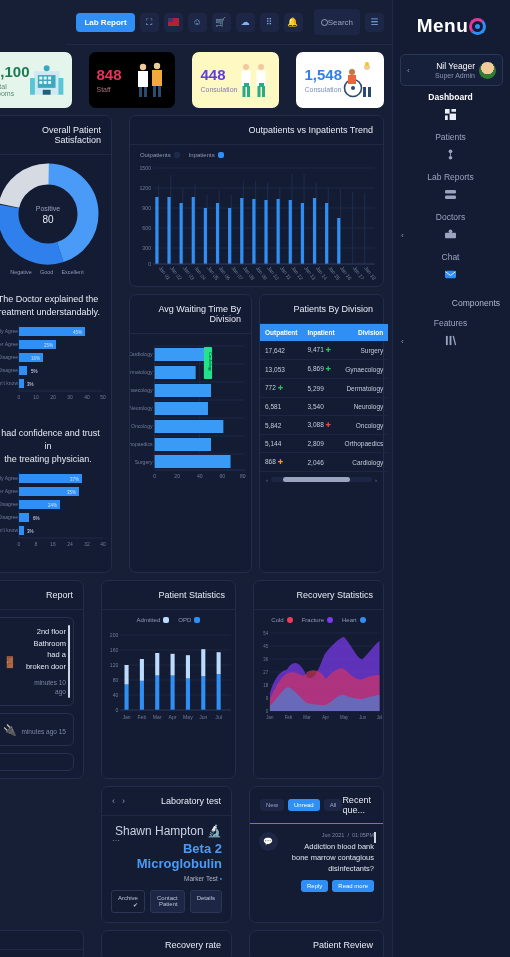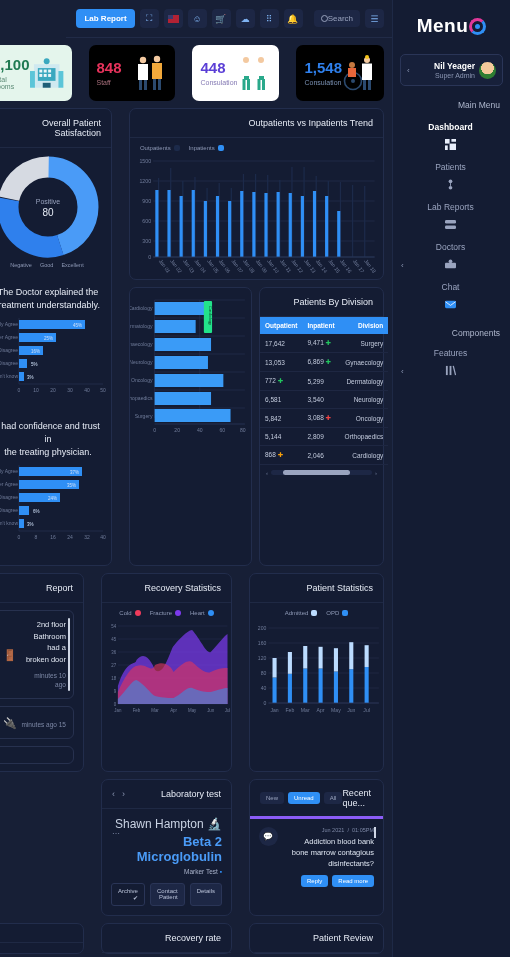--- a/index.html
+++ b/index.html
@@ -70,7 +70,7 @@
              padding: 5px 8px; border: none; font-weight: bold; }
   .t-ico { width: 19px; height: 19px; border-radius: 4px; background: #1d2745;
            display: flex; align-items: center; justify-content: center; font-size: 9px; color: #7fb3f2; }
-  .search-box { flex: 1; height: 17px; background: #1d2745; border-radius: 4px;
+  .search-box { flex: 1; height: 26px; background: #1d2745; border-radius: 4px;
                 display: flex; align-items: center; justify-content: space-between;
                 padding: 0 7px; margin-left: 6px; }
   .search-box .sbtxt { font-size: 8px; color: #98a2bd; }

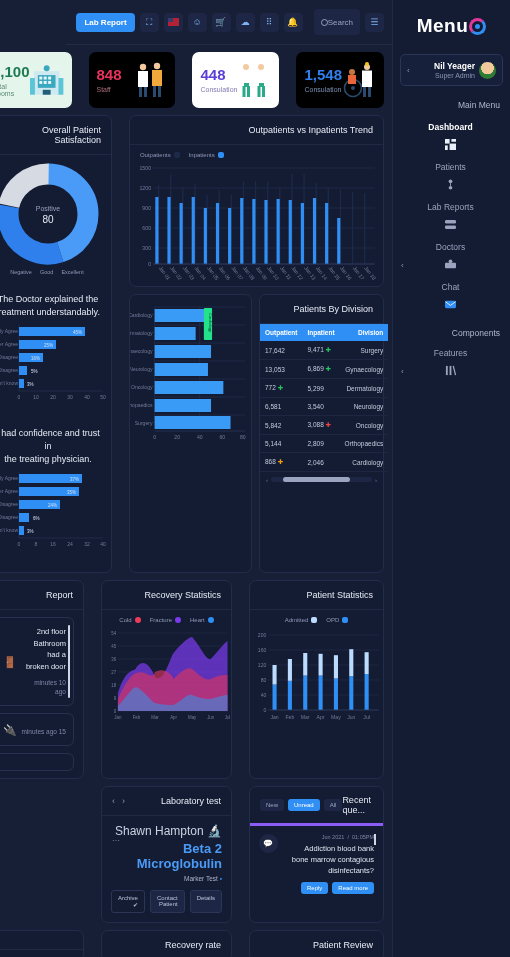--- a/index.html
+++ b/index.html
@@ -295,7 +295,7 @@
               <path d="M20 25h3v11h-3zM25 25h3v11h-3z" fill="#2b4a6f"></path>
           </svg>
         </div>
-        <div class="stat" style="background:#ffffff">
+        <div class="stat" style="background:#fef9c3">
           <div>
             <div class="snum" style="color:#5b3fd6">448</div>
             <div class="slab" style="color:#8479b3">Consulation</div>

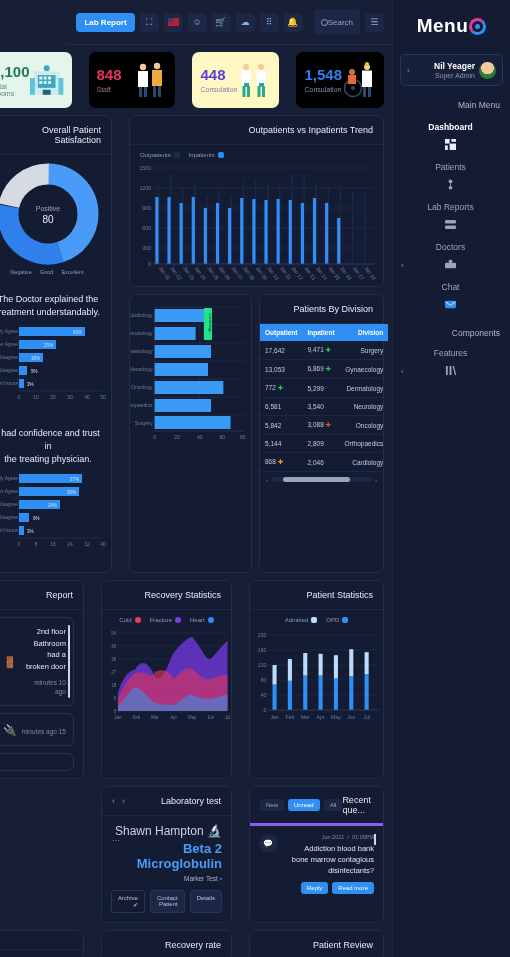--- a/index.html
+++ b/index.html
@@ -311,7 +311,7 @@
               <rect x="22" y="22" width="5" height="4" fill="#2aa98b"></rect>
           </svg>
         </div>
-        <div class="stat" style="background:#000000">
+        <div class="stat" style="background:#ffffff">
           <div>
             <div class="snum" style="color:#2f80ed">1,548</div>
             <div class="slab" style="color:#7a91b3">Consulation</div>

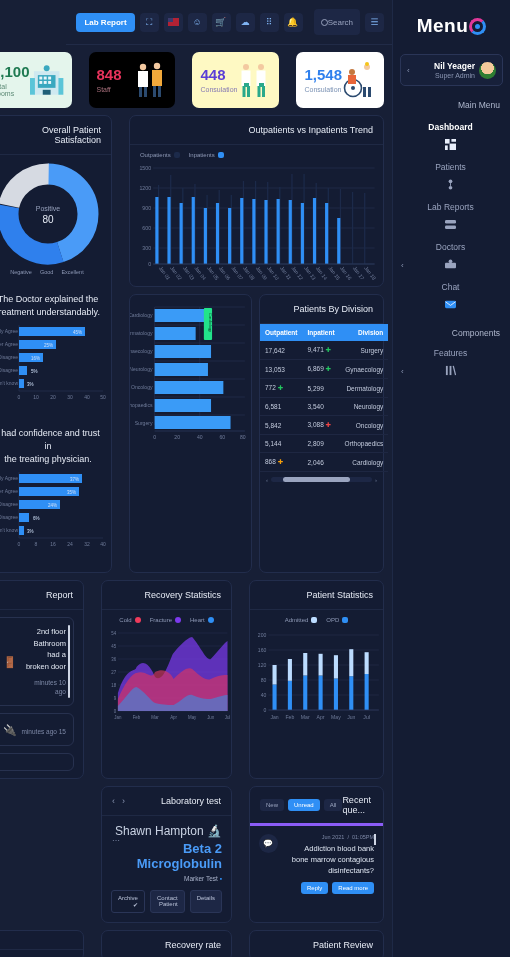--- a/index.html
+++ b/index.html
@@ -42,7 +42,7 @@
   }
   .profile .caret { font-size: 8px; color: #8b96b3; }
   .profile .pinfo { flex: 1; text-align: right; }
-  .profile .pname { font-size: 8.5px; font-weight: bold; color: #fff; }
+  .profile .pname { font-size: 8.5px; font-weight: normal; color: #fff; }
   .profile .prole { font-size: 7px; color: #8b96b3; margin-top: 1px; }
   .profile .pavatar {
     width: 17px; height: 17px; border-radius: 50%;

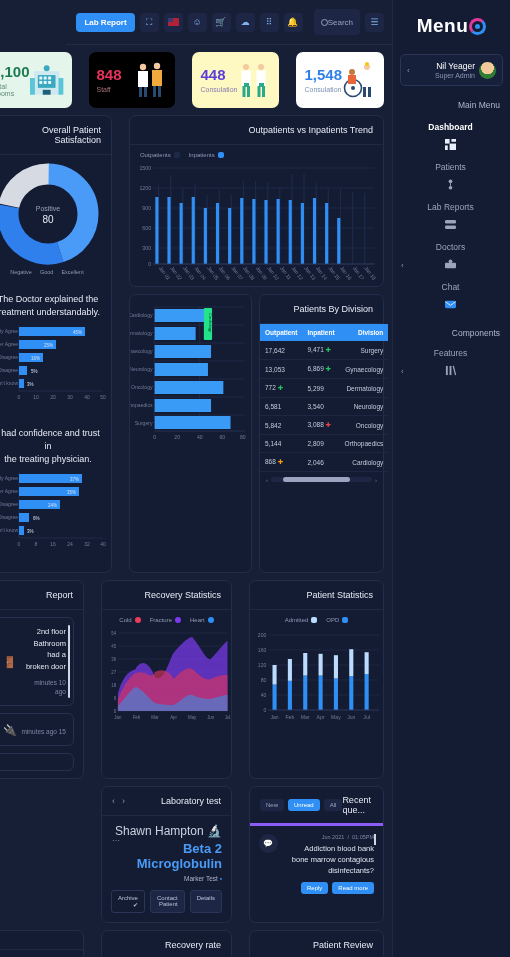--- a/index.html
+++ b/index.html
@@ -174,7 +174,6 @@
       <div class="pavatar"></div>
     </div>
 
-    <div class="menu-title">Main Menu</div>
 
     <div class="menu-item active">
       <span>Dashboard</span>

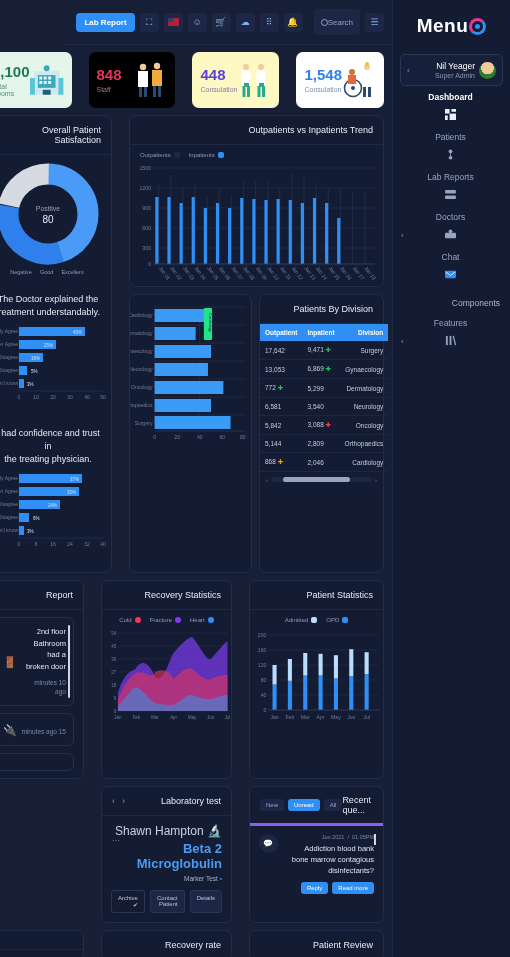--- a/index.html
+++ b/index.html
@@ -516,6 +516,7 @@
 
           <div style="display:flex;gap:7px;flex:1;min-width:0">
             <div class="card" style="flex:1;min-width:0">
+              <div class="card-head">Avg Waiting Time By Division</div>
               <svg width="100%" height="152" viewBox="0 0 118 152" preserveAspectRatio="none">
                 <g stroke="#273252" stroke-width=".6">
                   <line x1="24" y1="12" x2="112" y2="12"></line>

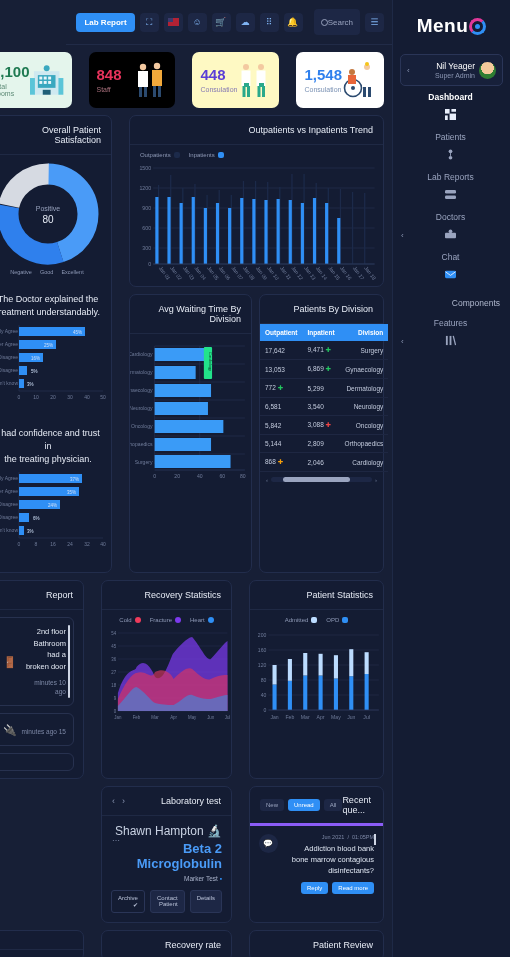--- a/index.html
+++ b/index.html
@@ -634,6 +634,64 @@
           <div class="rep-item" style="height:16px"></div>
         </div>
 
+        <div class="card" style="width:135px;flex:0 0 135px">
+          <div class="card-head">Patient Statistics</div>
+          <div class="legend" style="justify-content:center">
+            <div class="li">
+                <span>Admitted</span>
+                <span class="dot" style="background:#bcdcff"></span>
+              </div>
+            <div class="li">
+                <span>OPD</span>
+                <span class="dot" style="background:#2f8ff5"></span>
+              </div>
+          </div>
+          <svg width="100%" height="100" viewBox="0 0 130 100" preserveAspectRatio="none">
+            <g stroke="#273252" stroke-width=".5">
+              <line x1="18" y1="10" x2="126" y2="10"></line>
+                <line x1="18" y1="25" x2="126" y2="25"></line>
+              <line x1="18" y1="40" x2="126" y2="40"></line>
+                <line x1="18" y1="55" x2="126" y2="55"></line>
+              <line x1="18" y1="70" x2="126" y2="70"></line>
+                <line x1="18" y1="85" x2="126" y2="85"></line>
+            </g>
+            <g class="axis-lbl" text-anchor="end" font-size="3.8">
+              <text x="16" y="12">200</text>
+                <text x="16" y="27">160</text>
+                <text x="16" y="42">120</text>
+              <text x="16" y="57">80</text>
+                <text x="16" y="72">40</text>
+                <text x="16" y="87">0</text>
+            </g>
+            <g>
+              <rect x="22" y="59.5" width="4" height="25.5" fill="#2f8ff5"></rect>
+                <rect x="22" y="40" width="4" height="19.5" fill="#bcdcff"></rect>
+              <rect x="37" y="55.8" width="4" height="29.2" fill="#2f8ff5"></rect>
+                <rect x="37" y="34" width="4" height="21.8" fill="#bcdcff"></rect>
+              <rect x="52" y="50.5" width="4" height="34.5" fill="#2f8ff5"></rect>
+                <rect x="52" y="28" width="4" height="22.5" fill="#bcdcff"></rect>
+              <rect x="67" y="50.5" width="4" height="34.5" fill="#2f8ff5"></rect>
+                <rect x="67" y="28.8" width="4" height="21.7" fill="#bcdcff"></rect>
+              <rect x="82" y="53.5" width="4" height="31.5" fill="#2f8ff5"></rect>
+                <rect x="82" y="30.2" width="4" height="23.3" fill="#bcdcff"></rect>
+              <rect x="97" y="51.2" width="4" height="33.8" fill="#2f8ff5"></rect>
+                <rect x="97" y="24.2" width="4" height="27" fill="#bcdcff"></rect>
+              <rect x="112" y="49" width="4" height="36" fill="#2f8ff5"></rect>
+                <rect x="112" y="27.2" width="4" height="21.8" fill="#bcdcff"></rect>
+            </g>
+            <line x1="18" y1="85" x2="126" y2="85" stroke="#2d3a5e" stroke-width=".7"></line>
+            <g class="axis-lbl" text-anchor="middle" font-size="4">
+              <text x="24" y="94">Jan</text>
+                <text x="39" y="94">Feb</text>
+                <text x="54" y="94">Mar</text>
+              <text x="69" y="94">Apr</text>
+                <text x="84" y="94">May</text>
+                <text x="99" y="94">Jun</text>
+                <text x="114" y="94">Jul</text>
+            </g>
+          </svg>
+        </div>
+
         <div class="card" style="flex:1;min-width:0">
           <div class="card-head">Recovery Statistics</div>
           <div class="legend" style="justify-content:center">
@@ -683,64 +741,6 @@
             </g>
           </svg>
         </div>
-
-        <div class="card" style="width:135px;flex:0 0 135px">
-          <div class="card-head">Patient Statistics</div>
-          <div class="legend" style="justify-content:center">
-            <div class="li">
-                <span>Admitted</span>
-                <span class="dot" style="background:#bcdcff"></span>
-              </div>
-            <div class="li">
-                <span>OPD</span>
-                <span class="dot" style="background:#2f8ff5"></span>
-              </div>
-          </div>
-          <svg width="100%" height="100" viewBox="0 0 130 100" preserveAspectRatio="none">
-            <g stroke="#273252" stroke-width=".5">
-              <line x1="18" y1="10" x2="126" y2="10"></line>
-                <line x1="18" y1="25" x2="126" y2="25"></line>
-              <line x1="18" y1="40" x2="126" y2="40"></line>
-                <line x1="18" y1="55" x2="126" y2="55"></line>
-              <line x1="18" y1="70" x2="126" y2="70"></line>
-                <line x1="18" y1="85" x2="126" y2="85"></line>
-            </g>
-            <g class="axis-lbl" text-anchor="end" font-size="3.8">
-              <text x="16" y="12">200</text>
-                <text x="16" y="27">160</text>
-                <text x="16" y="42">120</text>
-              <text x="16" y="57">80</text>
-                <text x="16" y="72">40</text>
-                <text x="16" y="87">0</text>
-            </g>
-            <g>
-              <rect x="22" y="59.5" width="4" height="25.5" fill="#2f8ff5"></rect>
-                <rect x="22" y="40" width="4" height="19.5" fill="#bcdcff"></rect>
-              <rect x="37" y="55.8" width="4" height="29.2" fill="#2f8ff5"></rect>
-                <rect x="37" y="34" width="4" height="21.8" fill="#bcdcff"></rect>
-              <rect x="52" y="50.5" width="4" height="34.5" fill="#2f8ff5"></rect>
-                <rect x="52" y="28" width="4" height="22.5" fill="#bcdcff"></rect>
-              <rect x="67" y="50.5" width="4" height="34.5" fill="#2f8ff5"></rect>
-                <rect x="67" y="28.8" width="4" height="21.7" fill="#bcdcff"></rect>
-              <rect x="82" y="53.5" width="4" height="31.5" fill="#2f8ff5"></rect>
-                <rect x="82" y="30.2" width="4" height="23.3" fill="#bcdcff"></rect>
-              <rect x="97" y="51.2" width="4" height="33.8" fill="#2f8ff5"></rect>
-                <rect x="97" y="24.2" width="4" height="27" fill="#bcdcff"></rect>
-              <rect x="112" y="49" width="4" height="36" fill="#2f8ff5"></rect>
-                <rect x="112" y="27.2" width="4" height="21.8" fill="#bcdcff"></rect>
-            </g>
-            <line x1="18" y1="85" x2="126" y2="85" stroke="#2d3a5e" stroke-width=".7"></line>
-            <g class="axis-lbl" text-anchor="middle" font-size="4">
-              <text x="24" y="94">Jan</text>
-                <text x="39" y="94">Feb</text>
-                <text x="54" y="94">Mar</text>
-              <text x="69" y="94">Apr</text>
-                <text x="84" y="94">May</text>
-                <text x="99" y="94">Jun</text>
-                <text x="114" y="94">Jul</text>
-            </g>
-          </svg>
-        </div>
       </div>
 
       <div class="row">

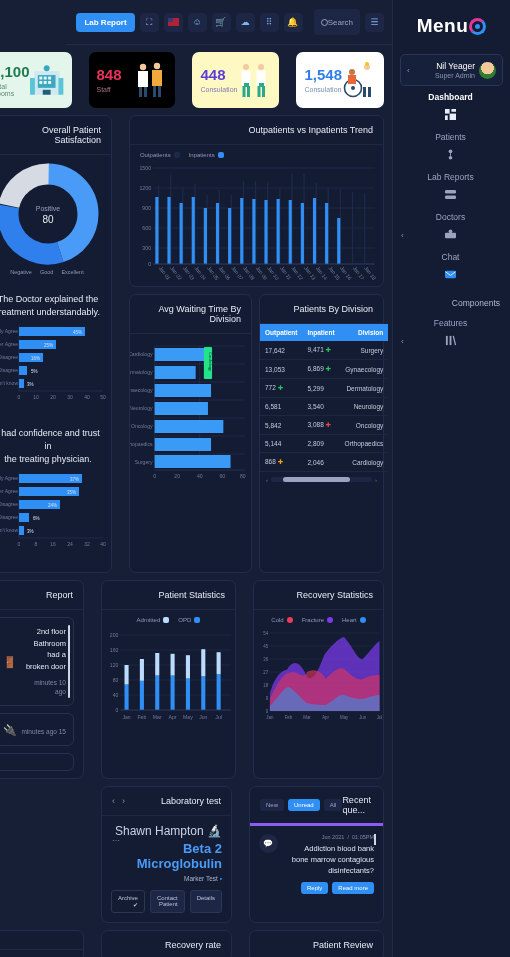--- a/index.html
+++ b/index.html
@@ -135,7 +135,7 @@
 
   
   .rq-head { display: flex; align-items: center; justify-content: space-between; padding: 8px 10px;
-             border-bottom: 3px solid #8b5cf6; }
+             border-bottom: 1px solid #8b5cf6; }
   .rq-tabs { display: flex; gap: 4px; }
   .tpill { font-size: 6px; padding: 3px 6px; border-radius: 3px; background: #1d2745; color: #9aa4bf; }
   .tpill.on { background: #2f8ff5; color: #fff; }

